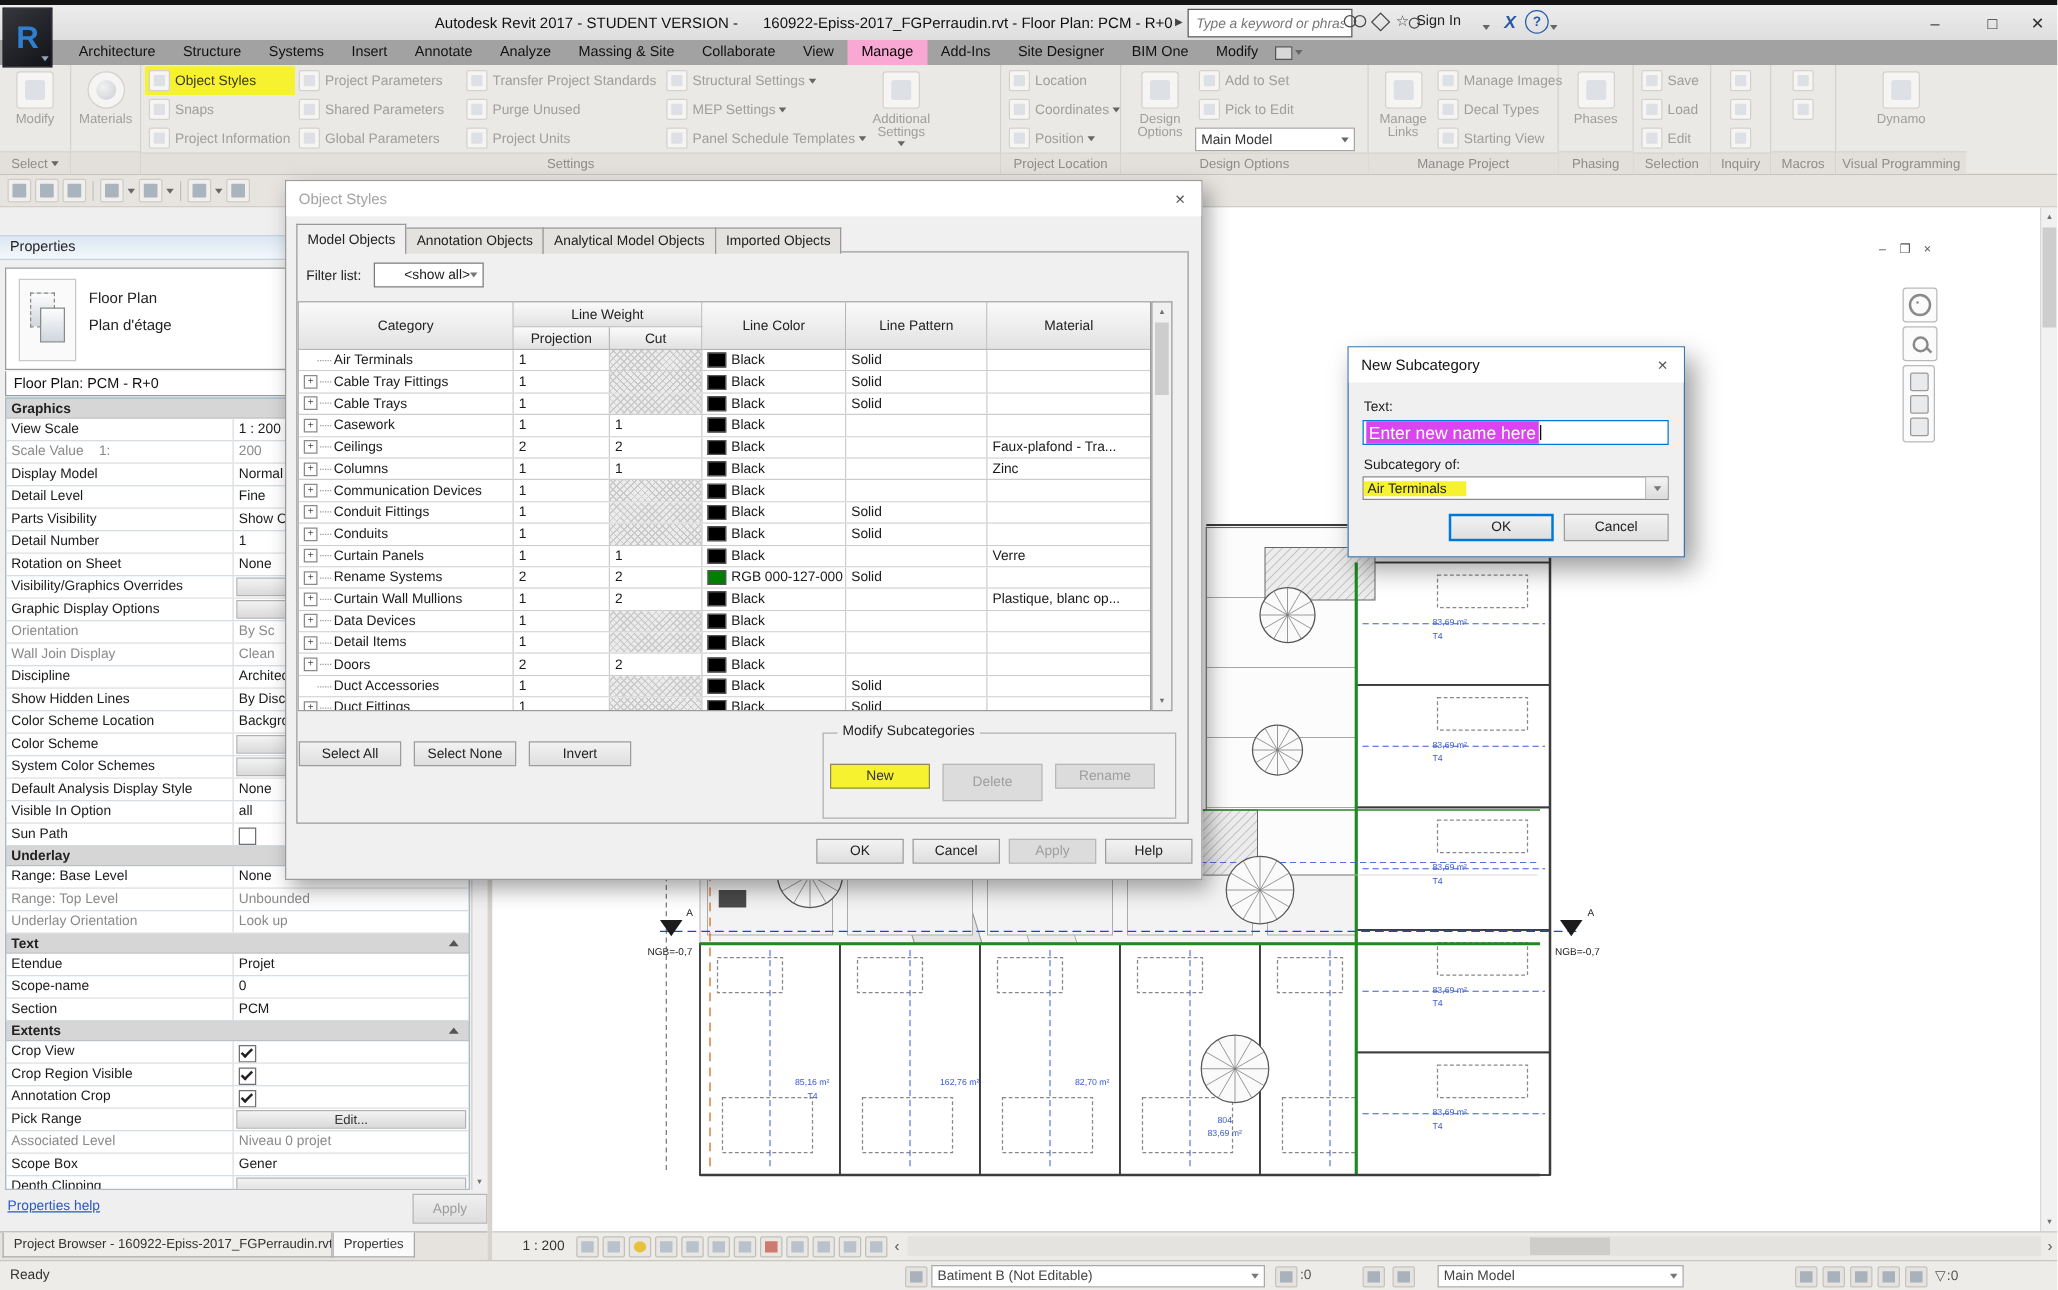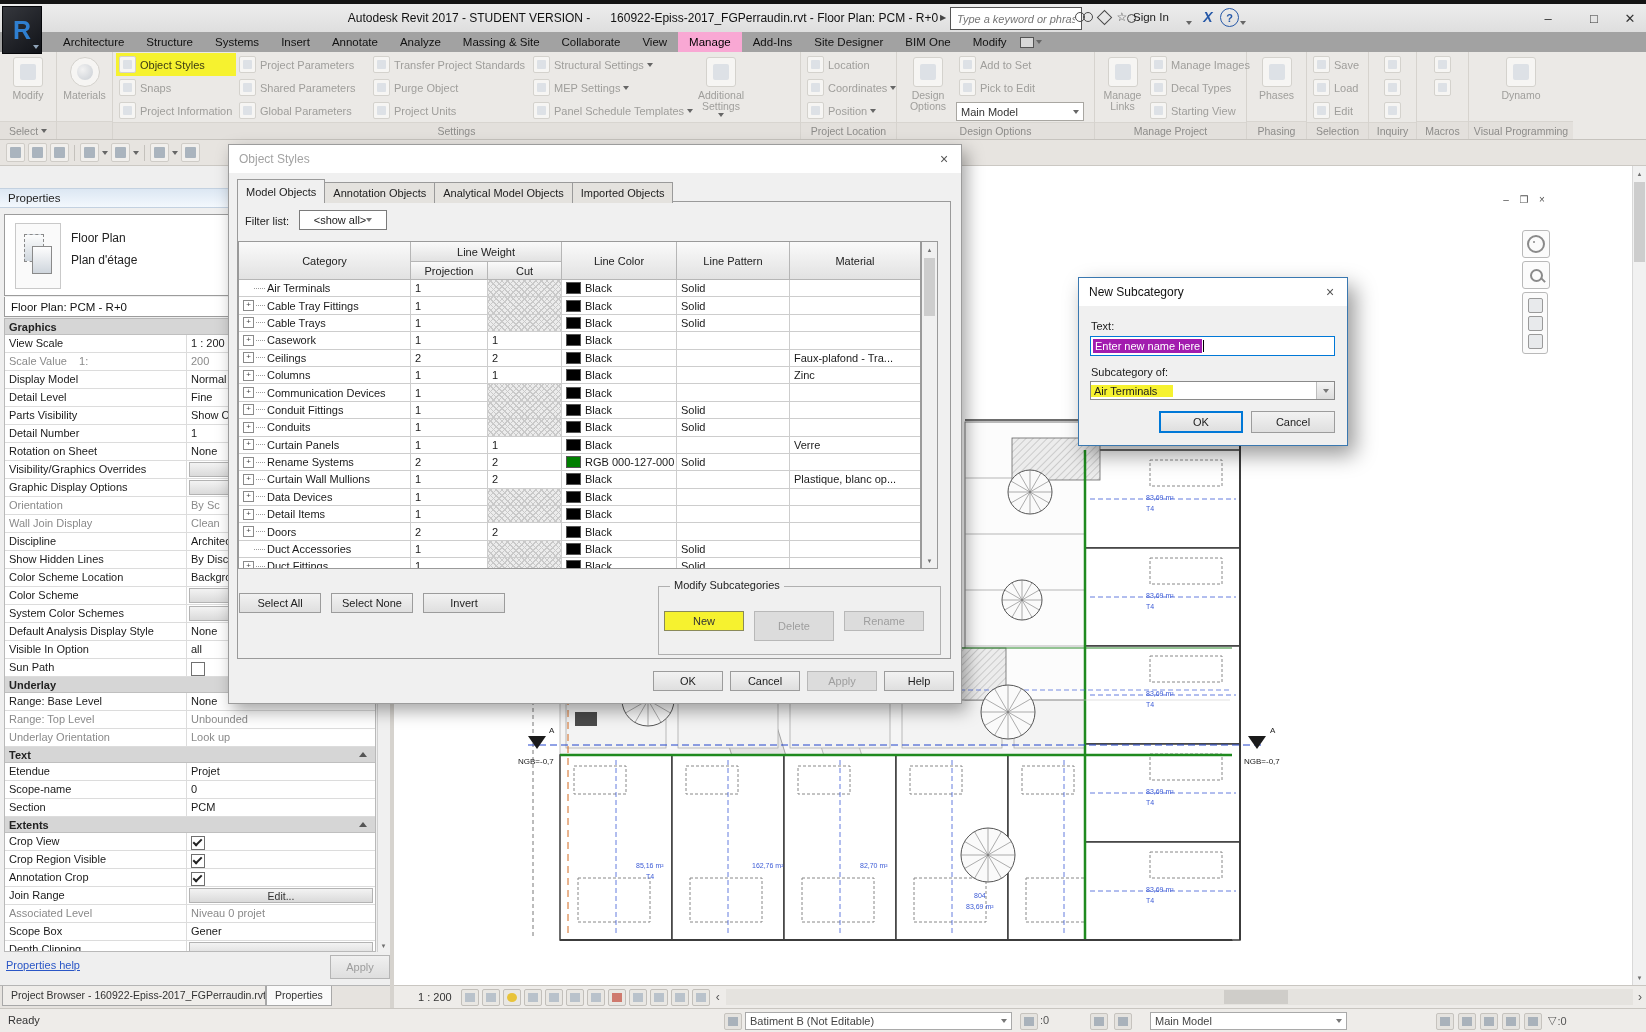--- a/index.html
+++ b/index.html
@@ -318,7 +318,7 @@
           </div>
           <div class="rsb">
             <span class="ic16"></span>
-            <span>Purge Object</span>
+            <span>Purge Unused</span>
           </div>
           <div class="rsb">
             <span class="ic16"></span>

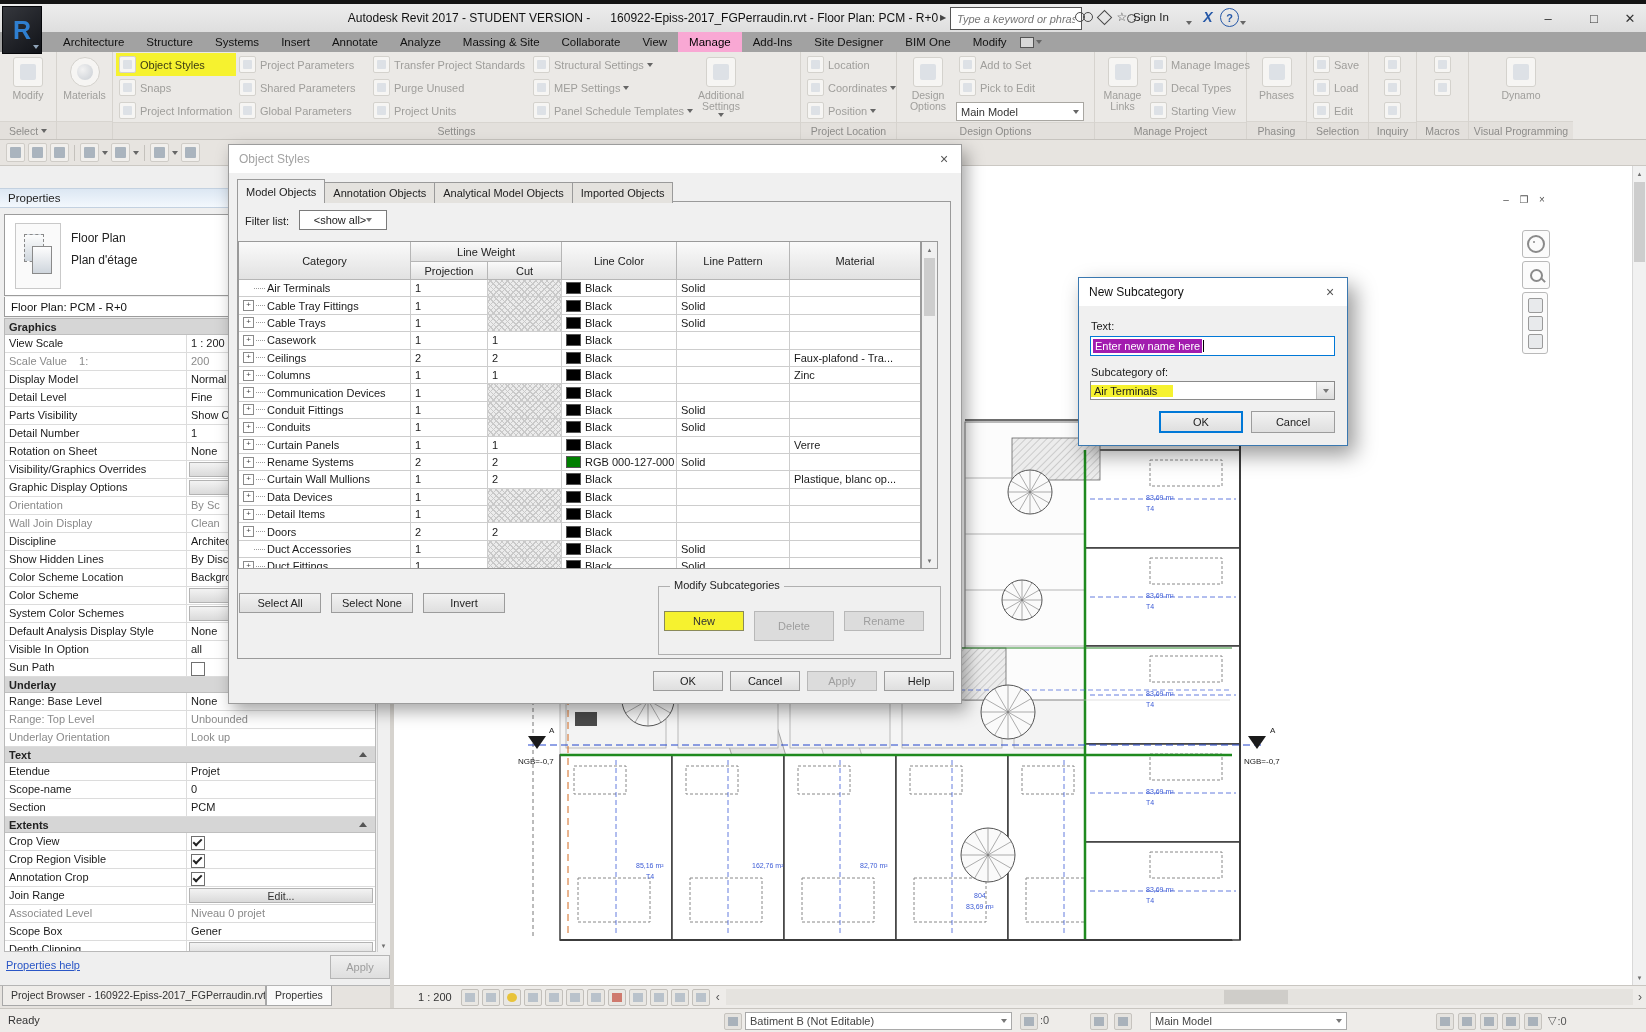--- a/index.html
+++ b/index.html
@@ -163,7 +163,7 @@
   #os-frame{position:absolute;left:8px;top:56px;width:714px;height:458px;border:1px solid #9a9a9a;background:#f0f0f0;box-sizing:border-box}
   #os-filter-label{position:absolute;left:16px;top:70px;font-size:11px;color:#222}
   #os-filter{position:absolute;left:70px;top:65px;width:88px;height:20px;background:#fff;border:1px solid #7a7a7a;
-      display:flex;align-items:center;justify-content:center;padding:0 4px;box-sizing:border-box;font-size:11px}
+      display:flex;align-items:center;justify-content:flex-end;padding:0 4px;box-sizing:border-box;font-size:11px}
   #os-table{position:absolute;left:9px;top:96px;width:683px;height:328px;border:1px solid #9a9a9a;background:#fff;
       box-sizing:border-box;overflow:hidden}
   .oshead{position:absolute;background:linear-gradient(#fafafa,#e2e2e2);border-right:1px solid #b6b6b6;

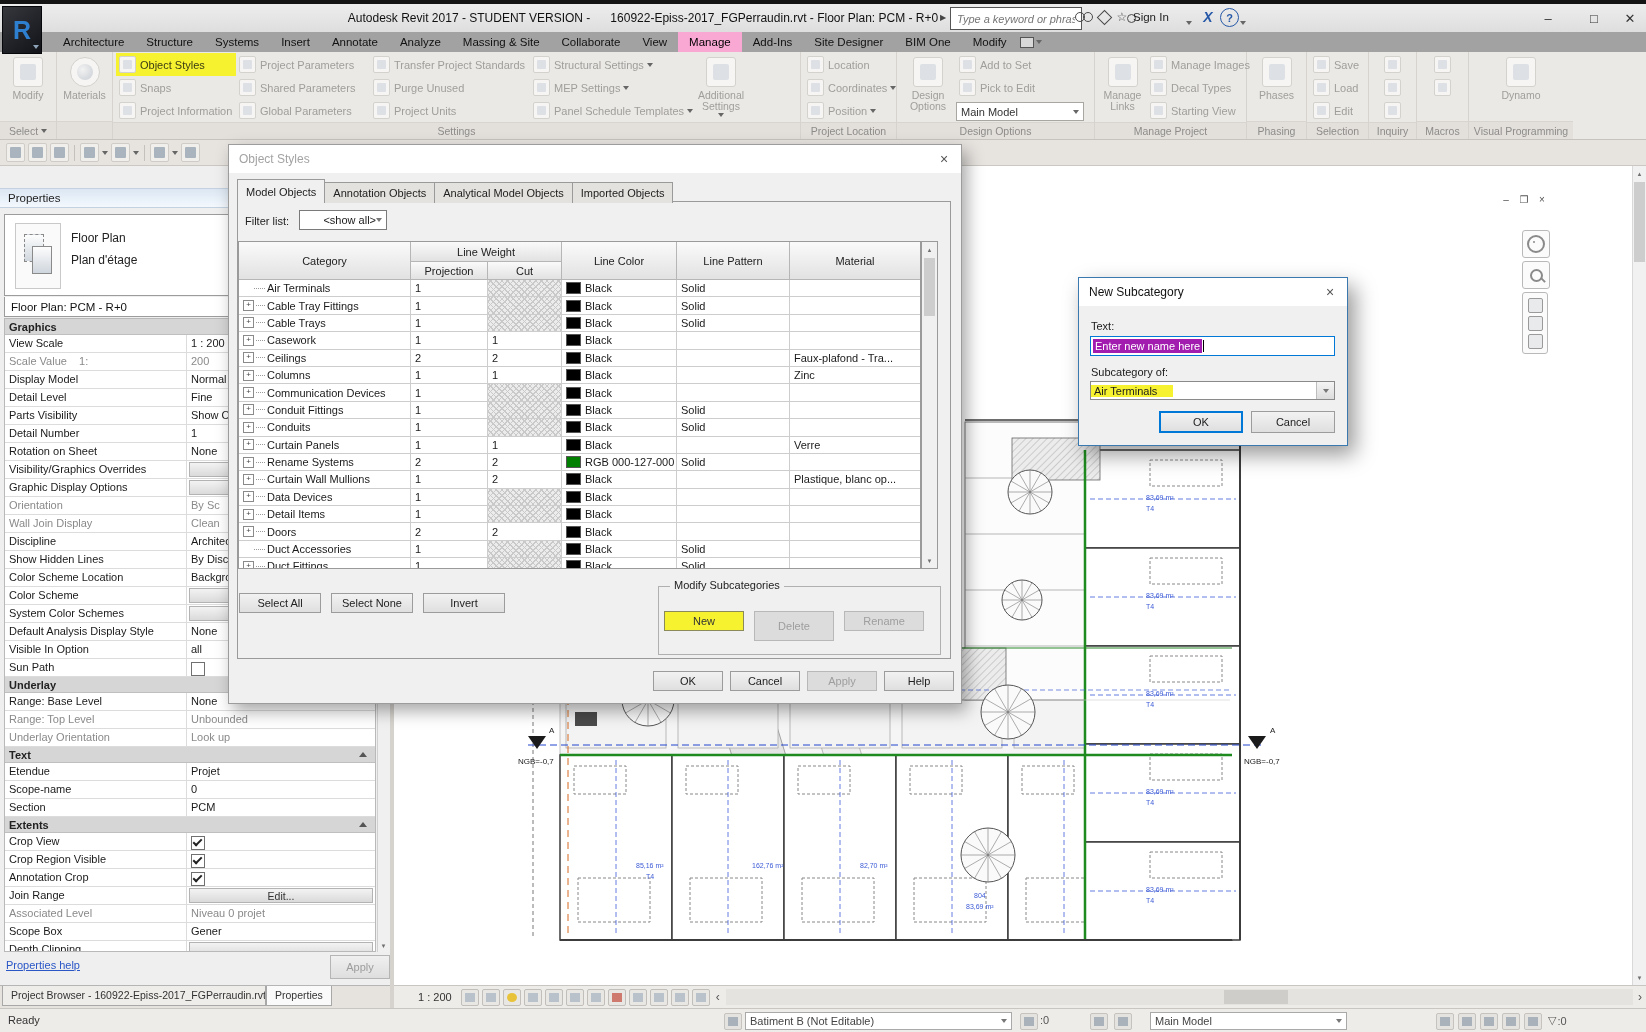--- a/index.html
+++ b/index.html
@@ -191,7 +191,7 @@
   #ns-name-label{position:absolute;left:12px;top:42px;font-size:11px}
   #ns-input{position:absolute;left:11px;top:58px;width:245px;height:20px;background:#fff;border:1px solid #0078d7;
       box-sizing:border-box;display:flex;align-items:center;padding-left:2px}
-  #ns-input .sel{background:#a21caf;color:#fff;padding:1px 2px;font-size:11px}
+  #ns-input .sel{background:#d946ef;color:#fff;padding:1px 2px;font-size:14px}
   .caret{display:inline-block;width:1px;height:12px;background:#000;margin-left:1px}
   #ns-parent-label{position:absolute;left:12px;top:88px;font-size:11px}
   #ns-combo{position:absolute;left:11px;top:103px;width:245px;height:19px;background:#fff;border:1px solid #8a8a8a;

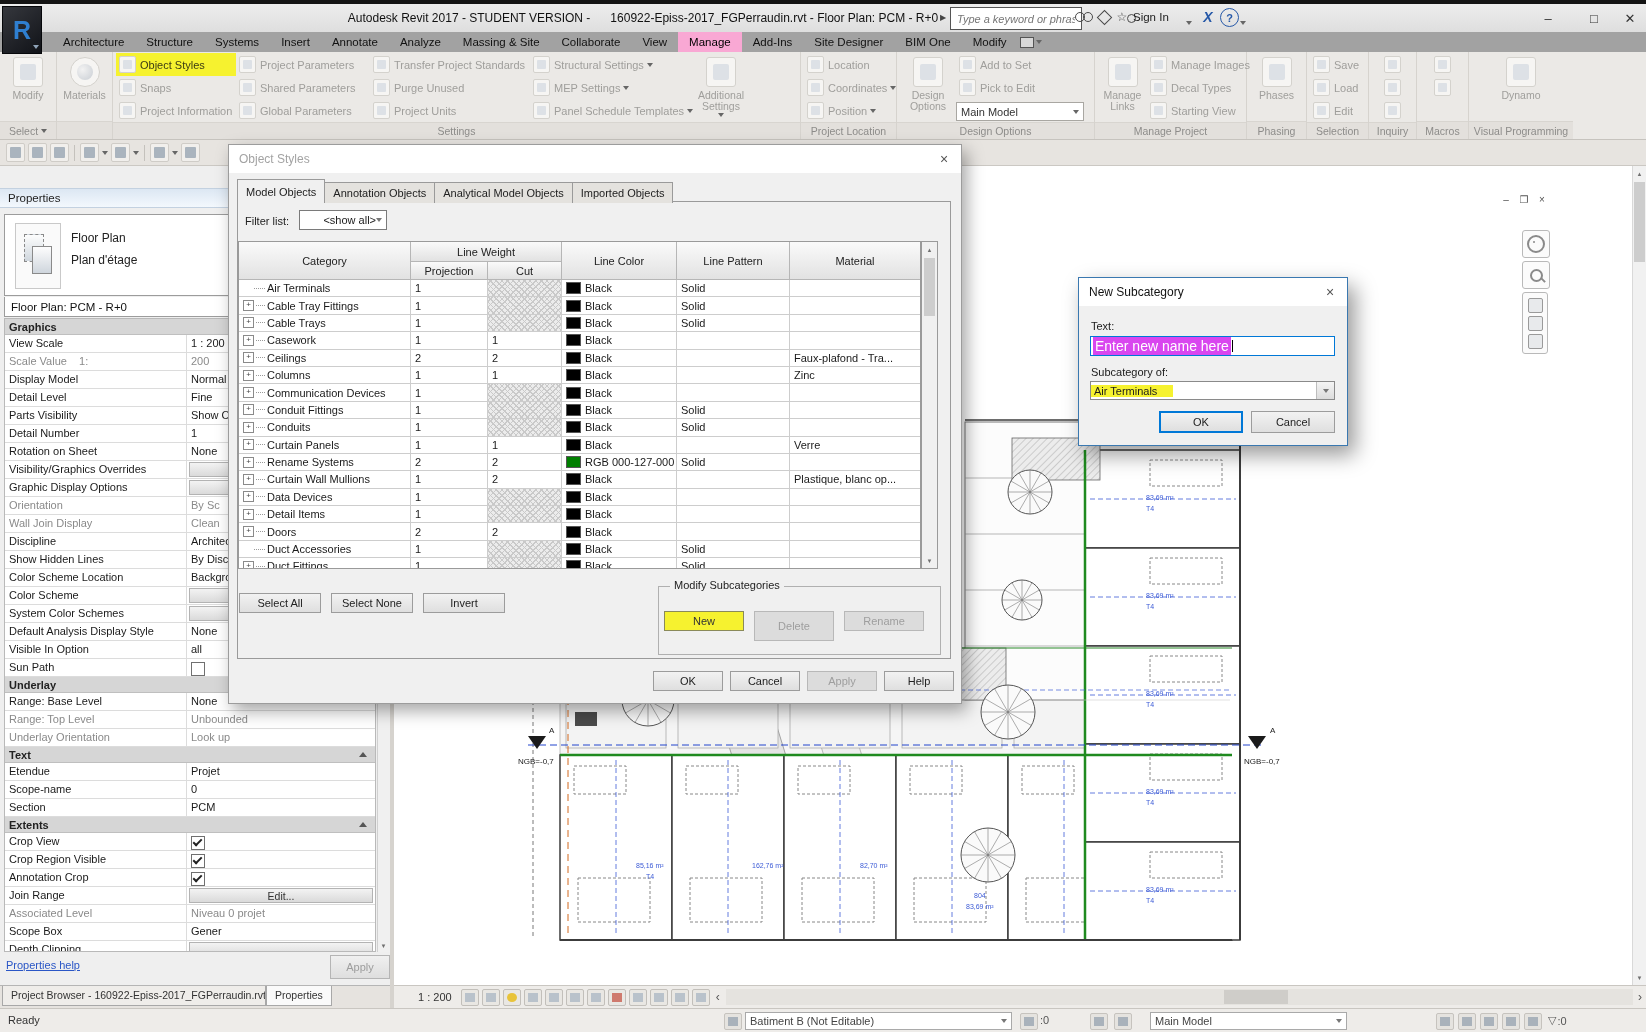--- a/index.html
+++ b/index.html
@@ -682,7 +682,7 @@
         </div>
       </div>
       <div class="prow">
-        <div class="pname">Join Range</div>
+        <div class="pname">Pick Range</div>
         <div class="pval">
           <div class="pbtn">Edit...</div>
         </div>

